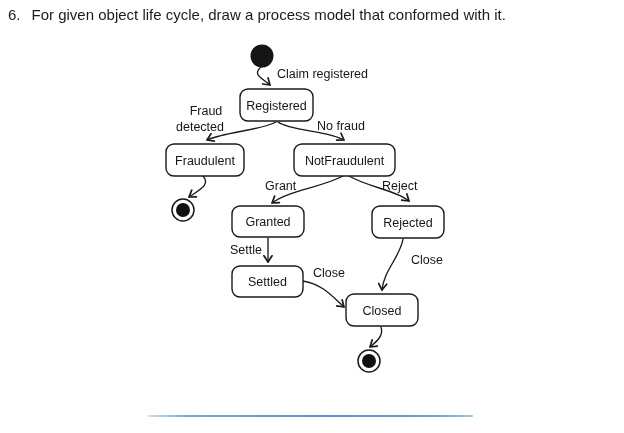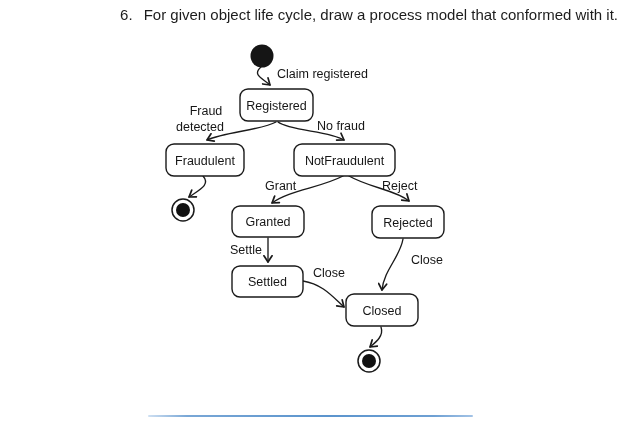--- a/index.html
+++ b/index.html
@@ -6,7 +6,6 @@
   .page{
     position:relative;width:624px;height:433px;background:#ffffff;overflow:hidden;
     font-family:"Liberation Sans", sans-serif;
-    text-align:right;
   }
   .question{
     position:absolute;left:8px;top:6px;width:610px;

